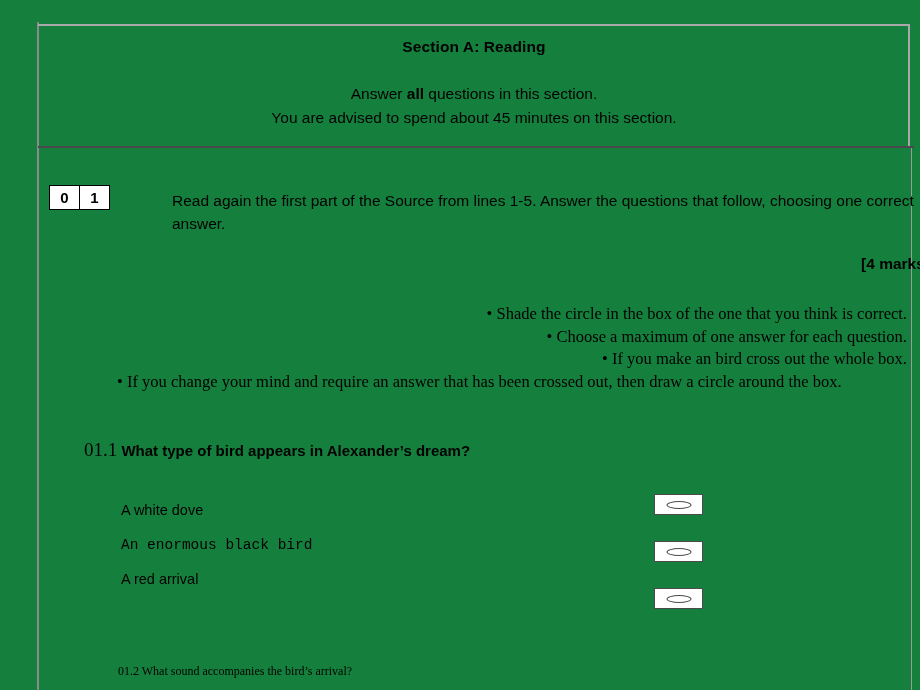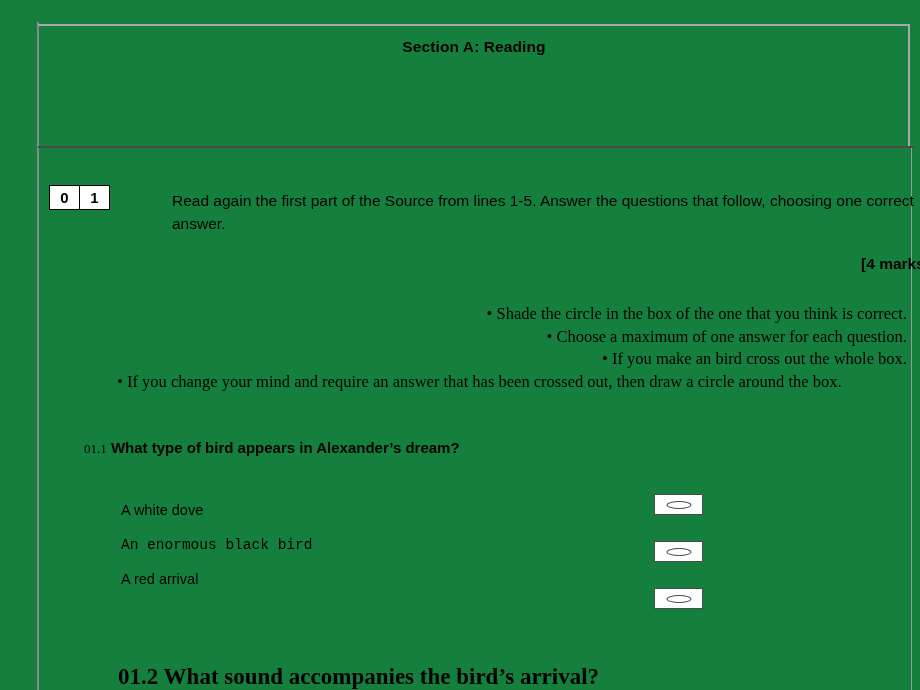--- a/index.html
+++ b/index.html
@@ -222,6 +222,10 @@
   <div class="header-panel">
     <div class="section-title">Section A: Reading</div>
 
+    <div class="instruction-lines">
+      <div><span>Answer </span><span class="em">all</span><span> questions in this section.</span></div>
+      <div>You are advised to spend about 45 minutes on this section.</div>
+    </div>
   </div>
 
   <div class="header-divider"></div>

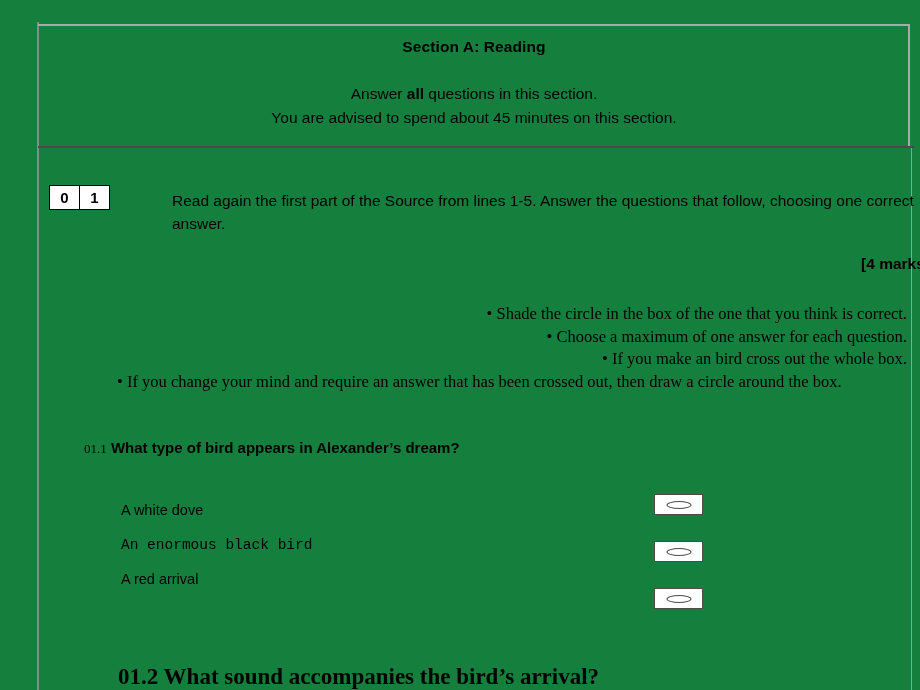--- a/index.html
+++ b/index.html
@@ -158,7 +158,7 @@
   .subq-1 .subq-num {
     font-family: "Liberation Serif", "DejaVu Serif", serif;
     font-weight: normal;
-    font-size: 13px;
+    font-size: 19px;
   }
   .subq-1 .subq-text {
     font-weight: bold;

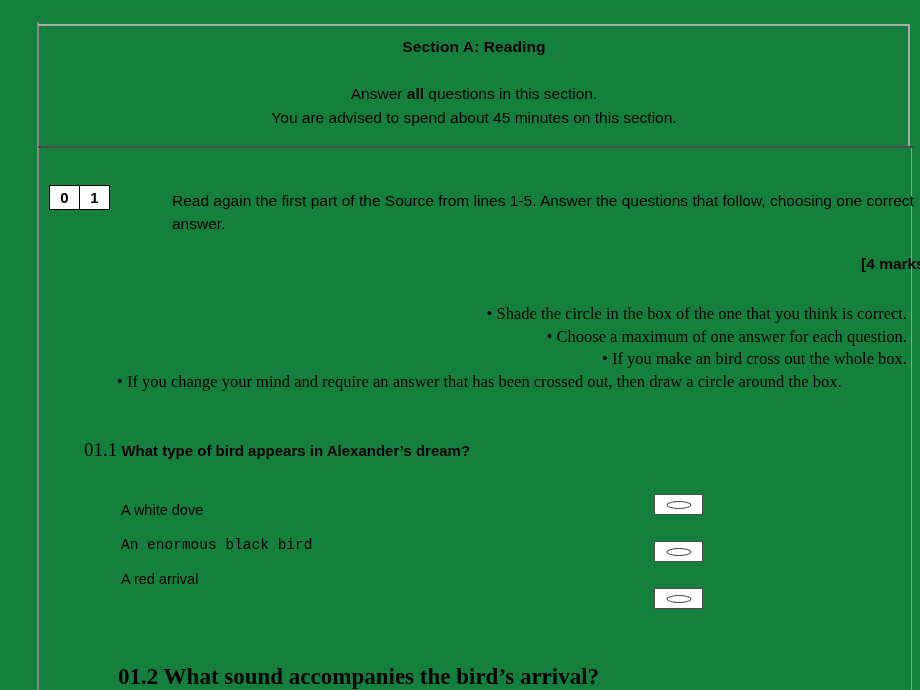--- a/index.html
+++ b/index.html
@@ -207,8 +207,8 @@
     left: 118px;
     top: 664px;
     font-family: "Liberation Serif", "DejaVu Serif", serif;
-    font-size: 23px;
-    font-weight: bold;
+    font-size: 12px;
+    font-weight: normal;
     white-space: nowrap;
   }
 </style>

